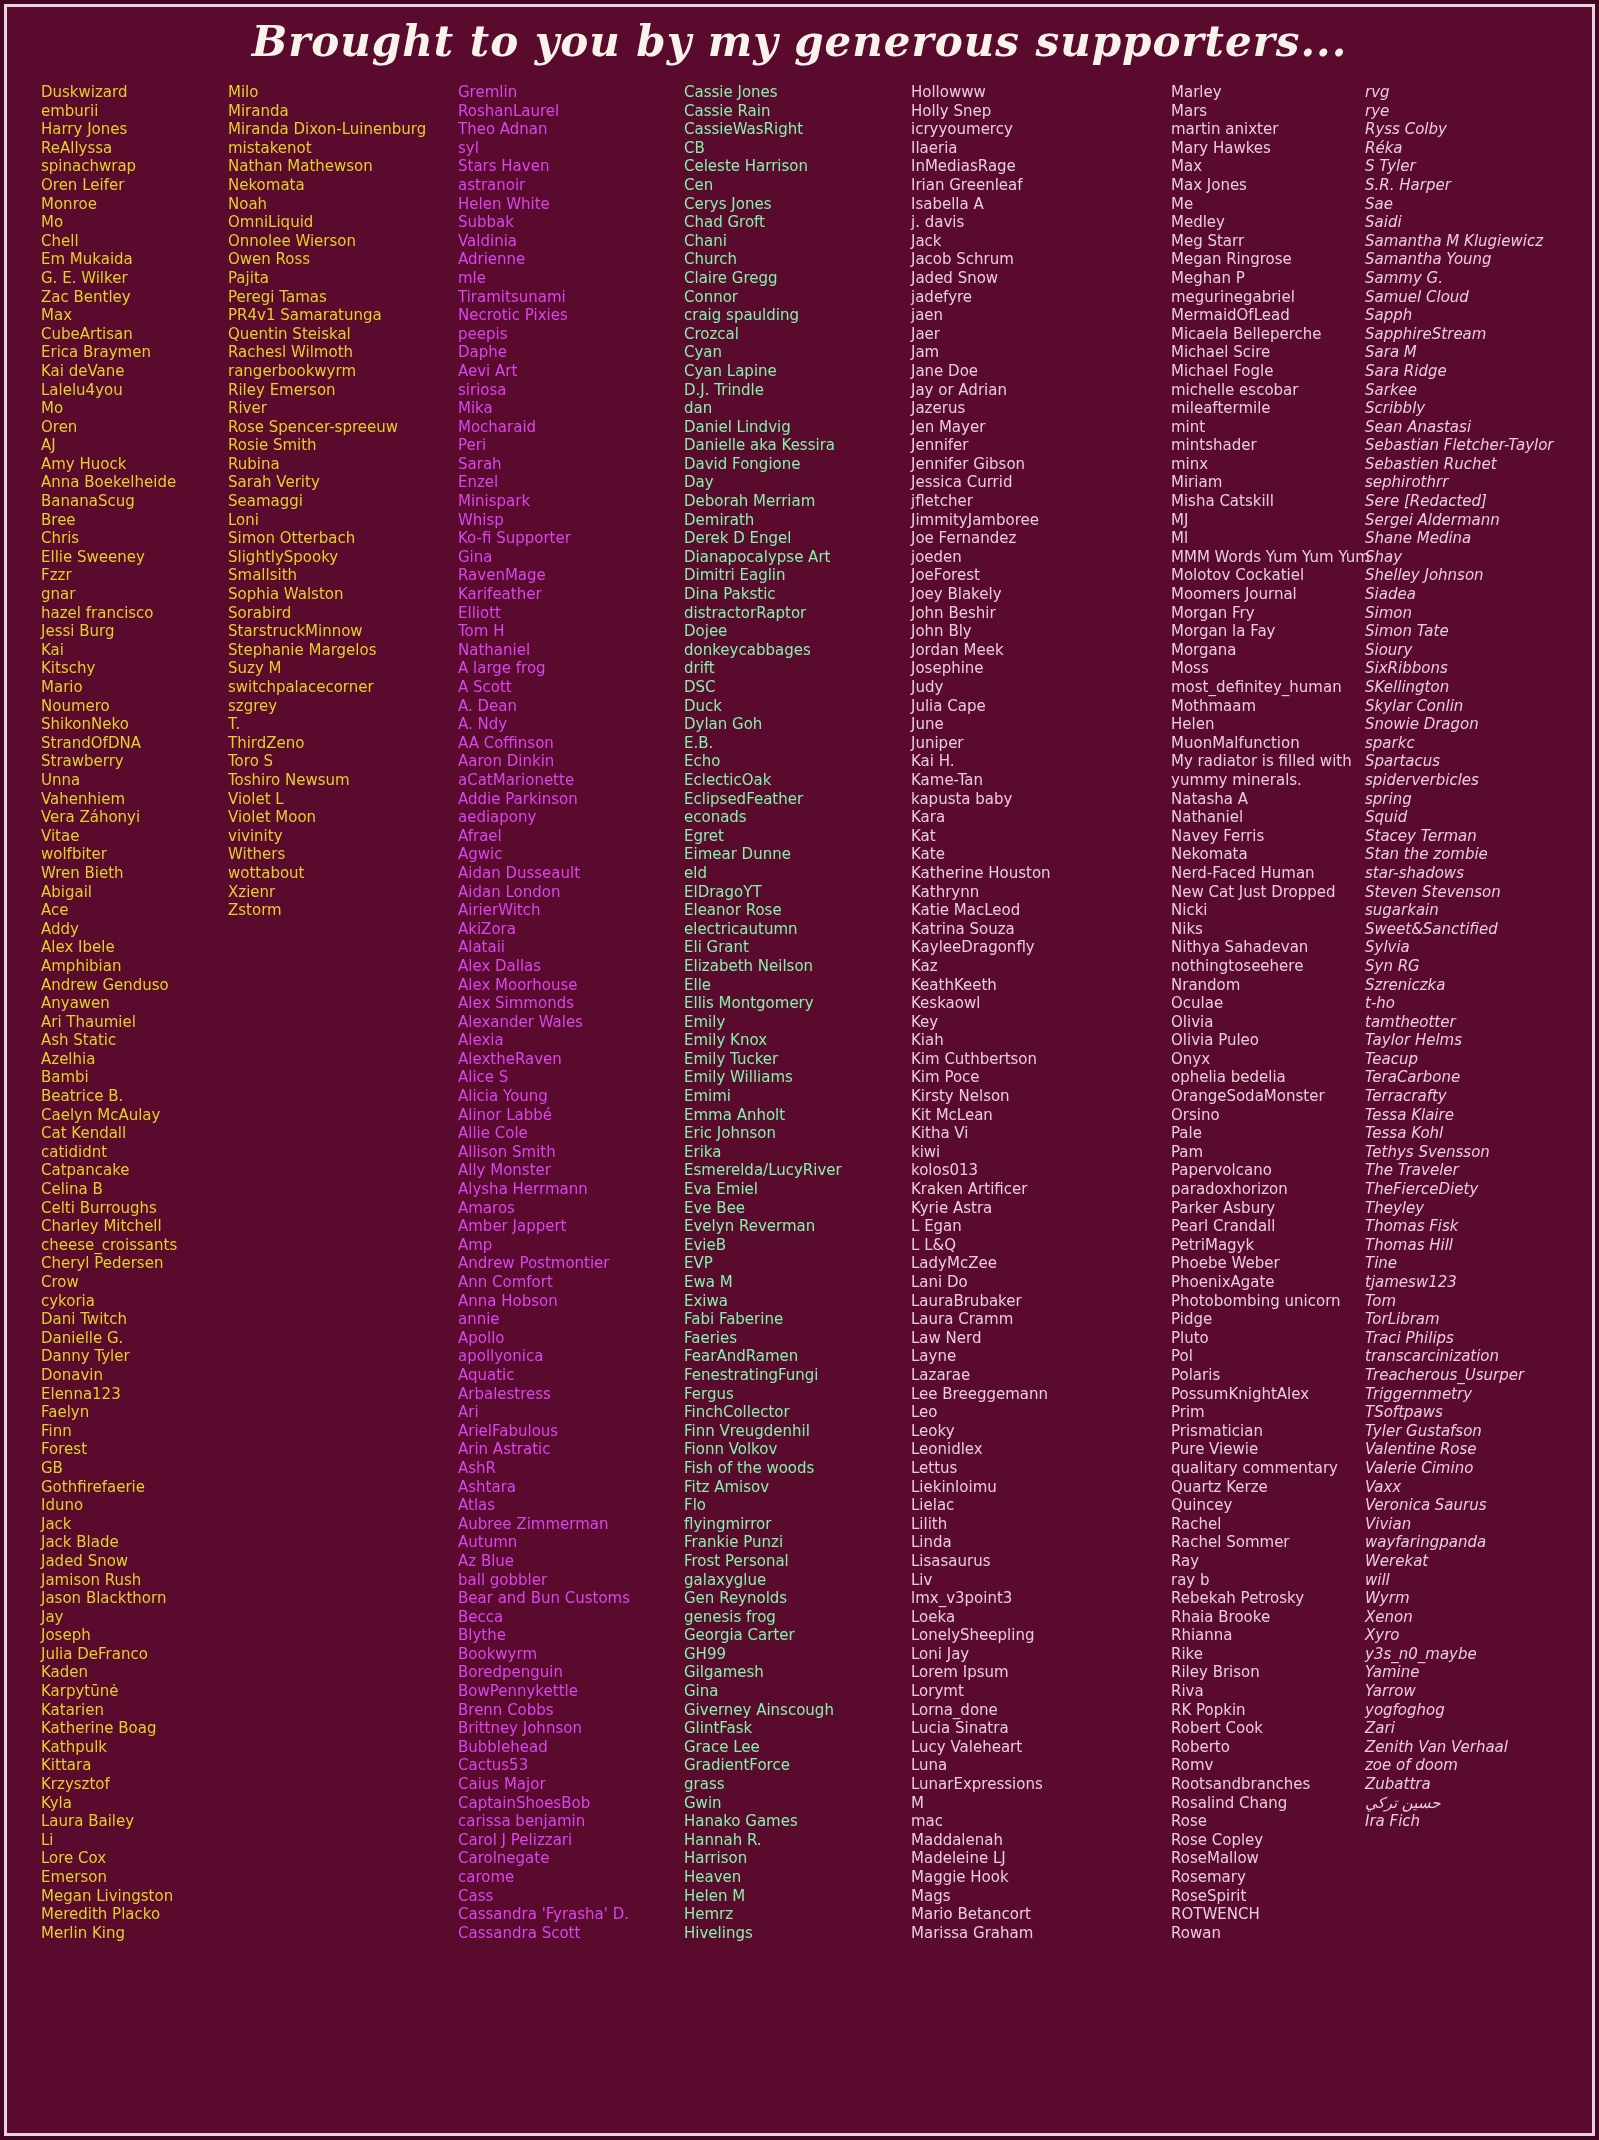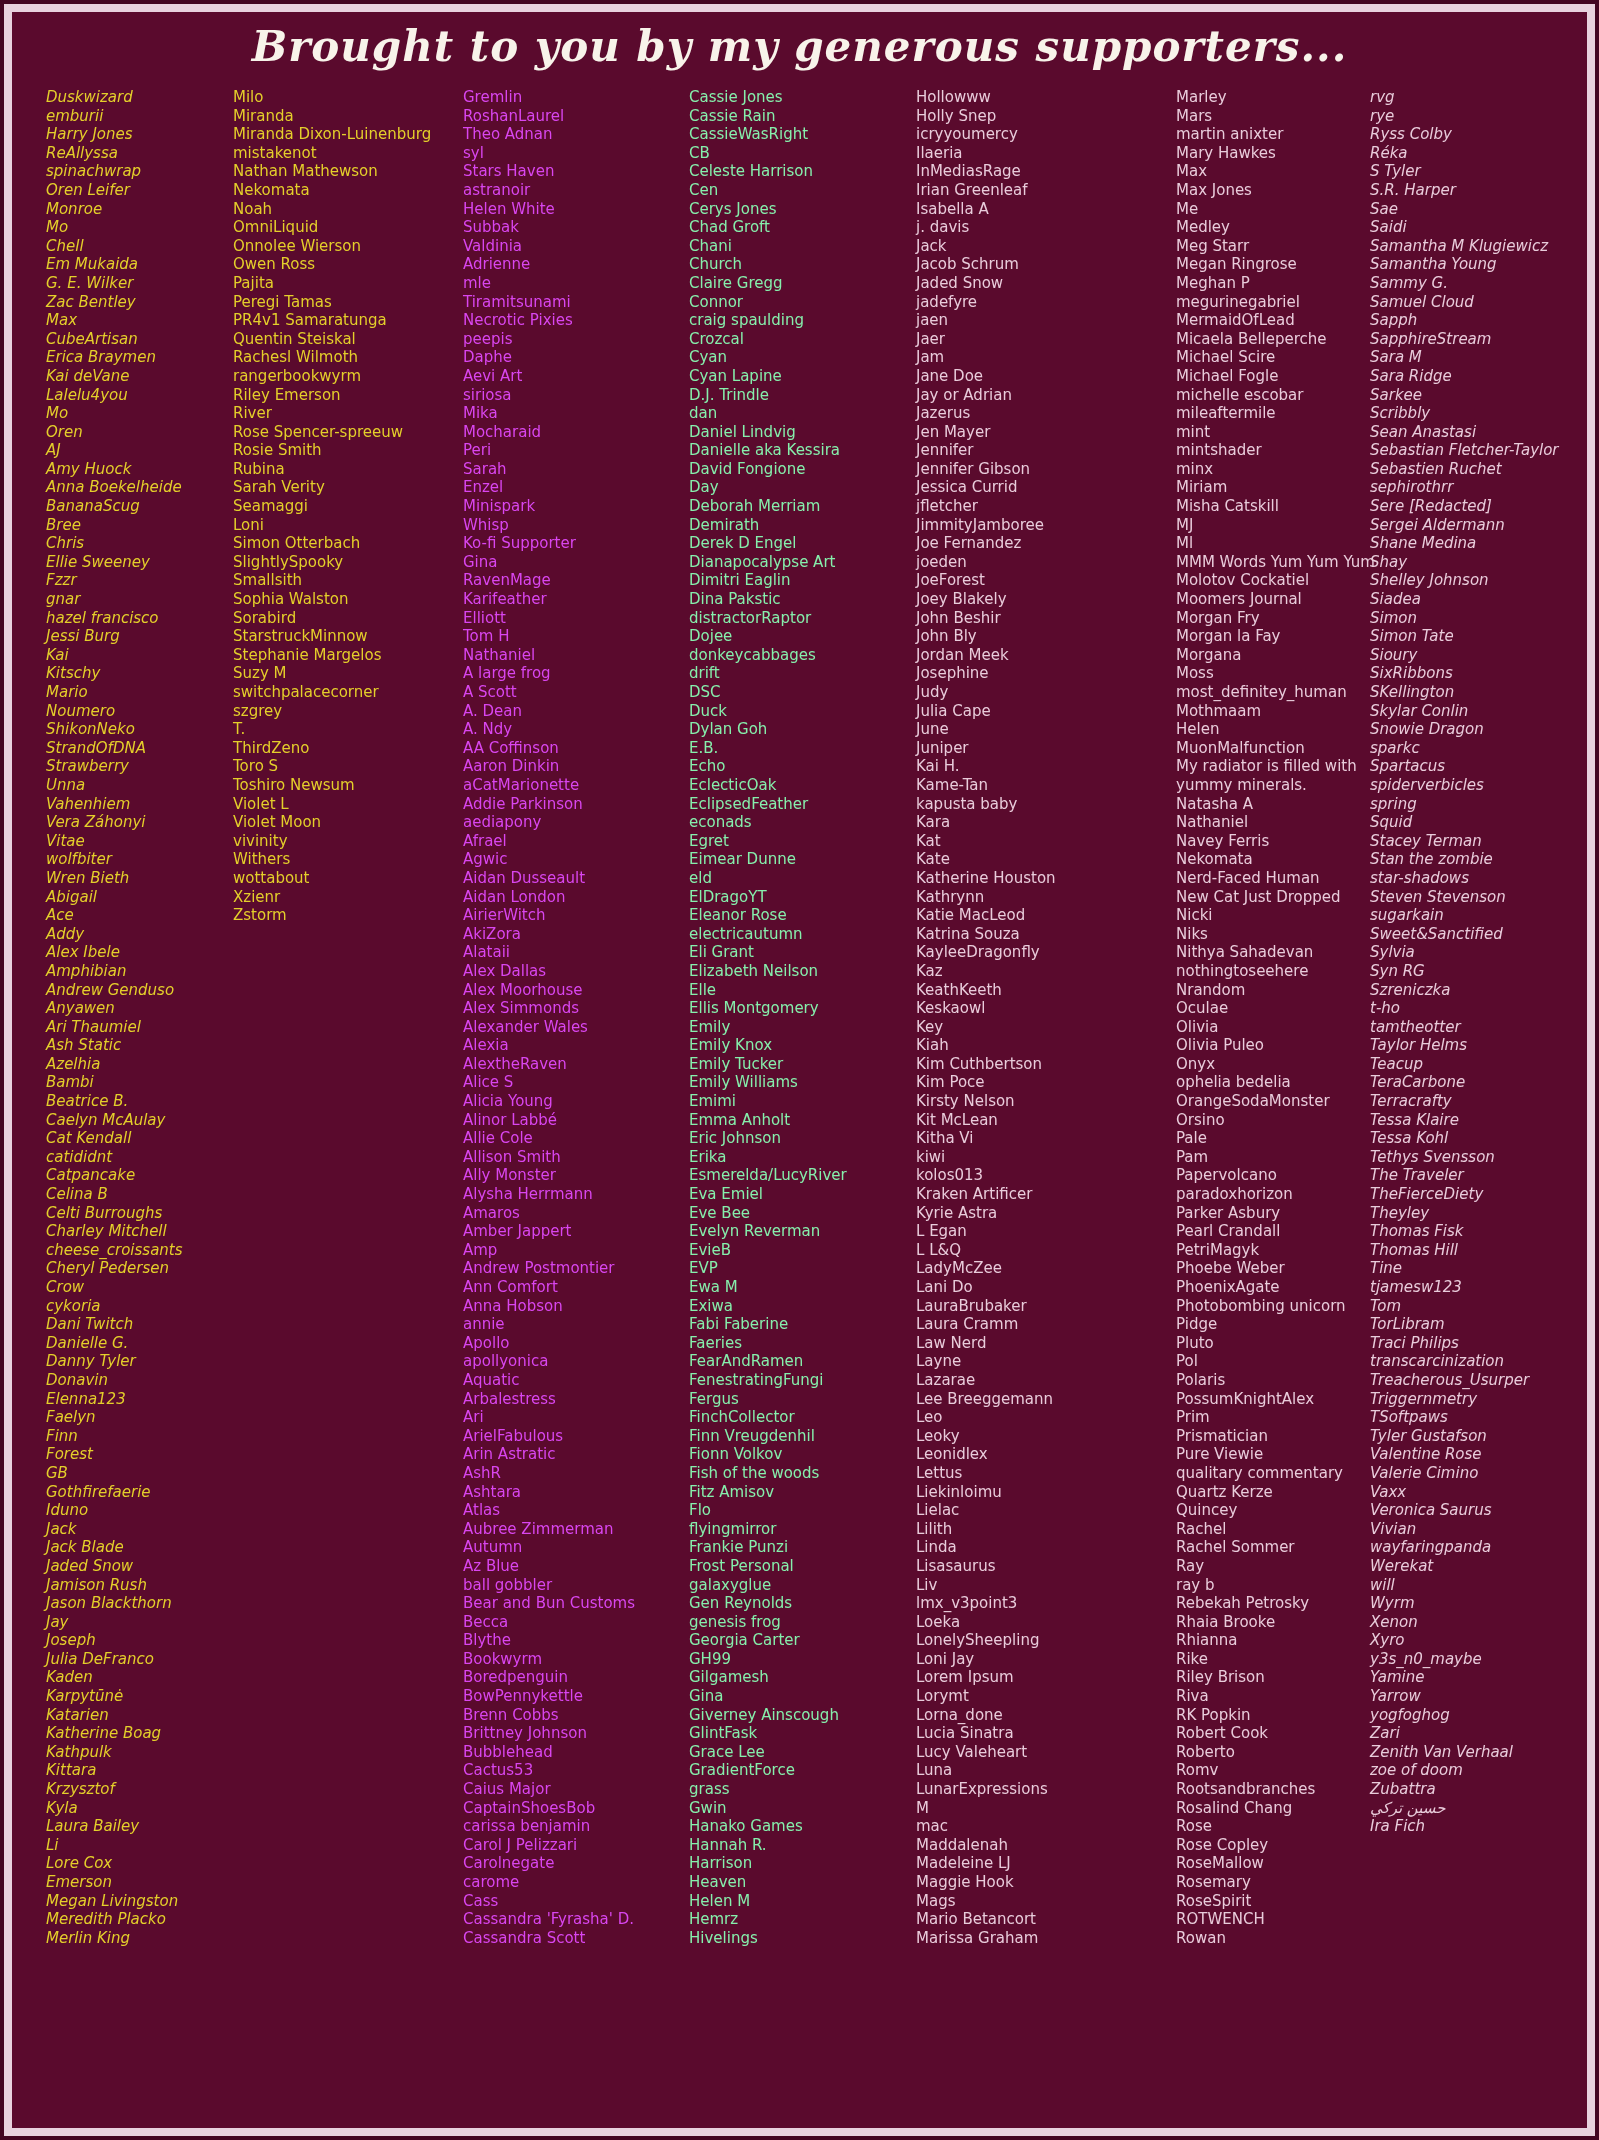--- a/index.html
+++ b/index.html
@@ -15,7 +15,7 @@
     position: absolute;
     left: 4px; top: 4px; right: 4px; bottom: 4px;
     background: #5a0a2d;
-    border: 8px solid #f97316;
+    border: 3px solid #f97316;
   }
   .title {
     position: absolute;

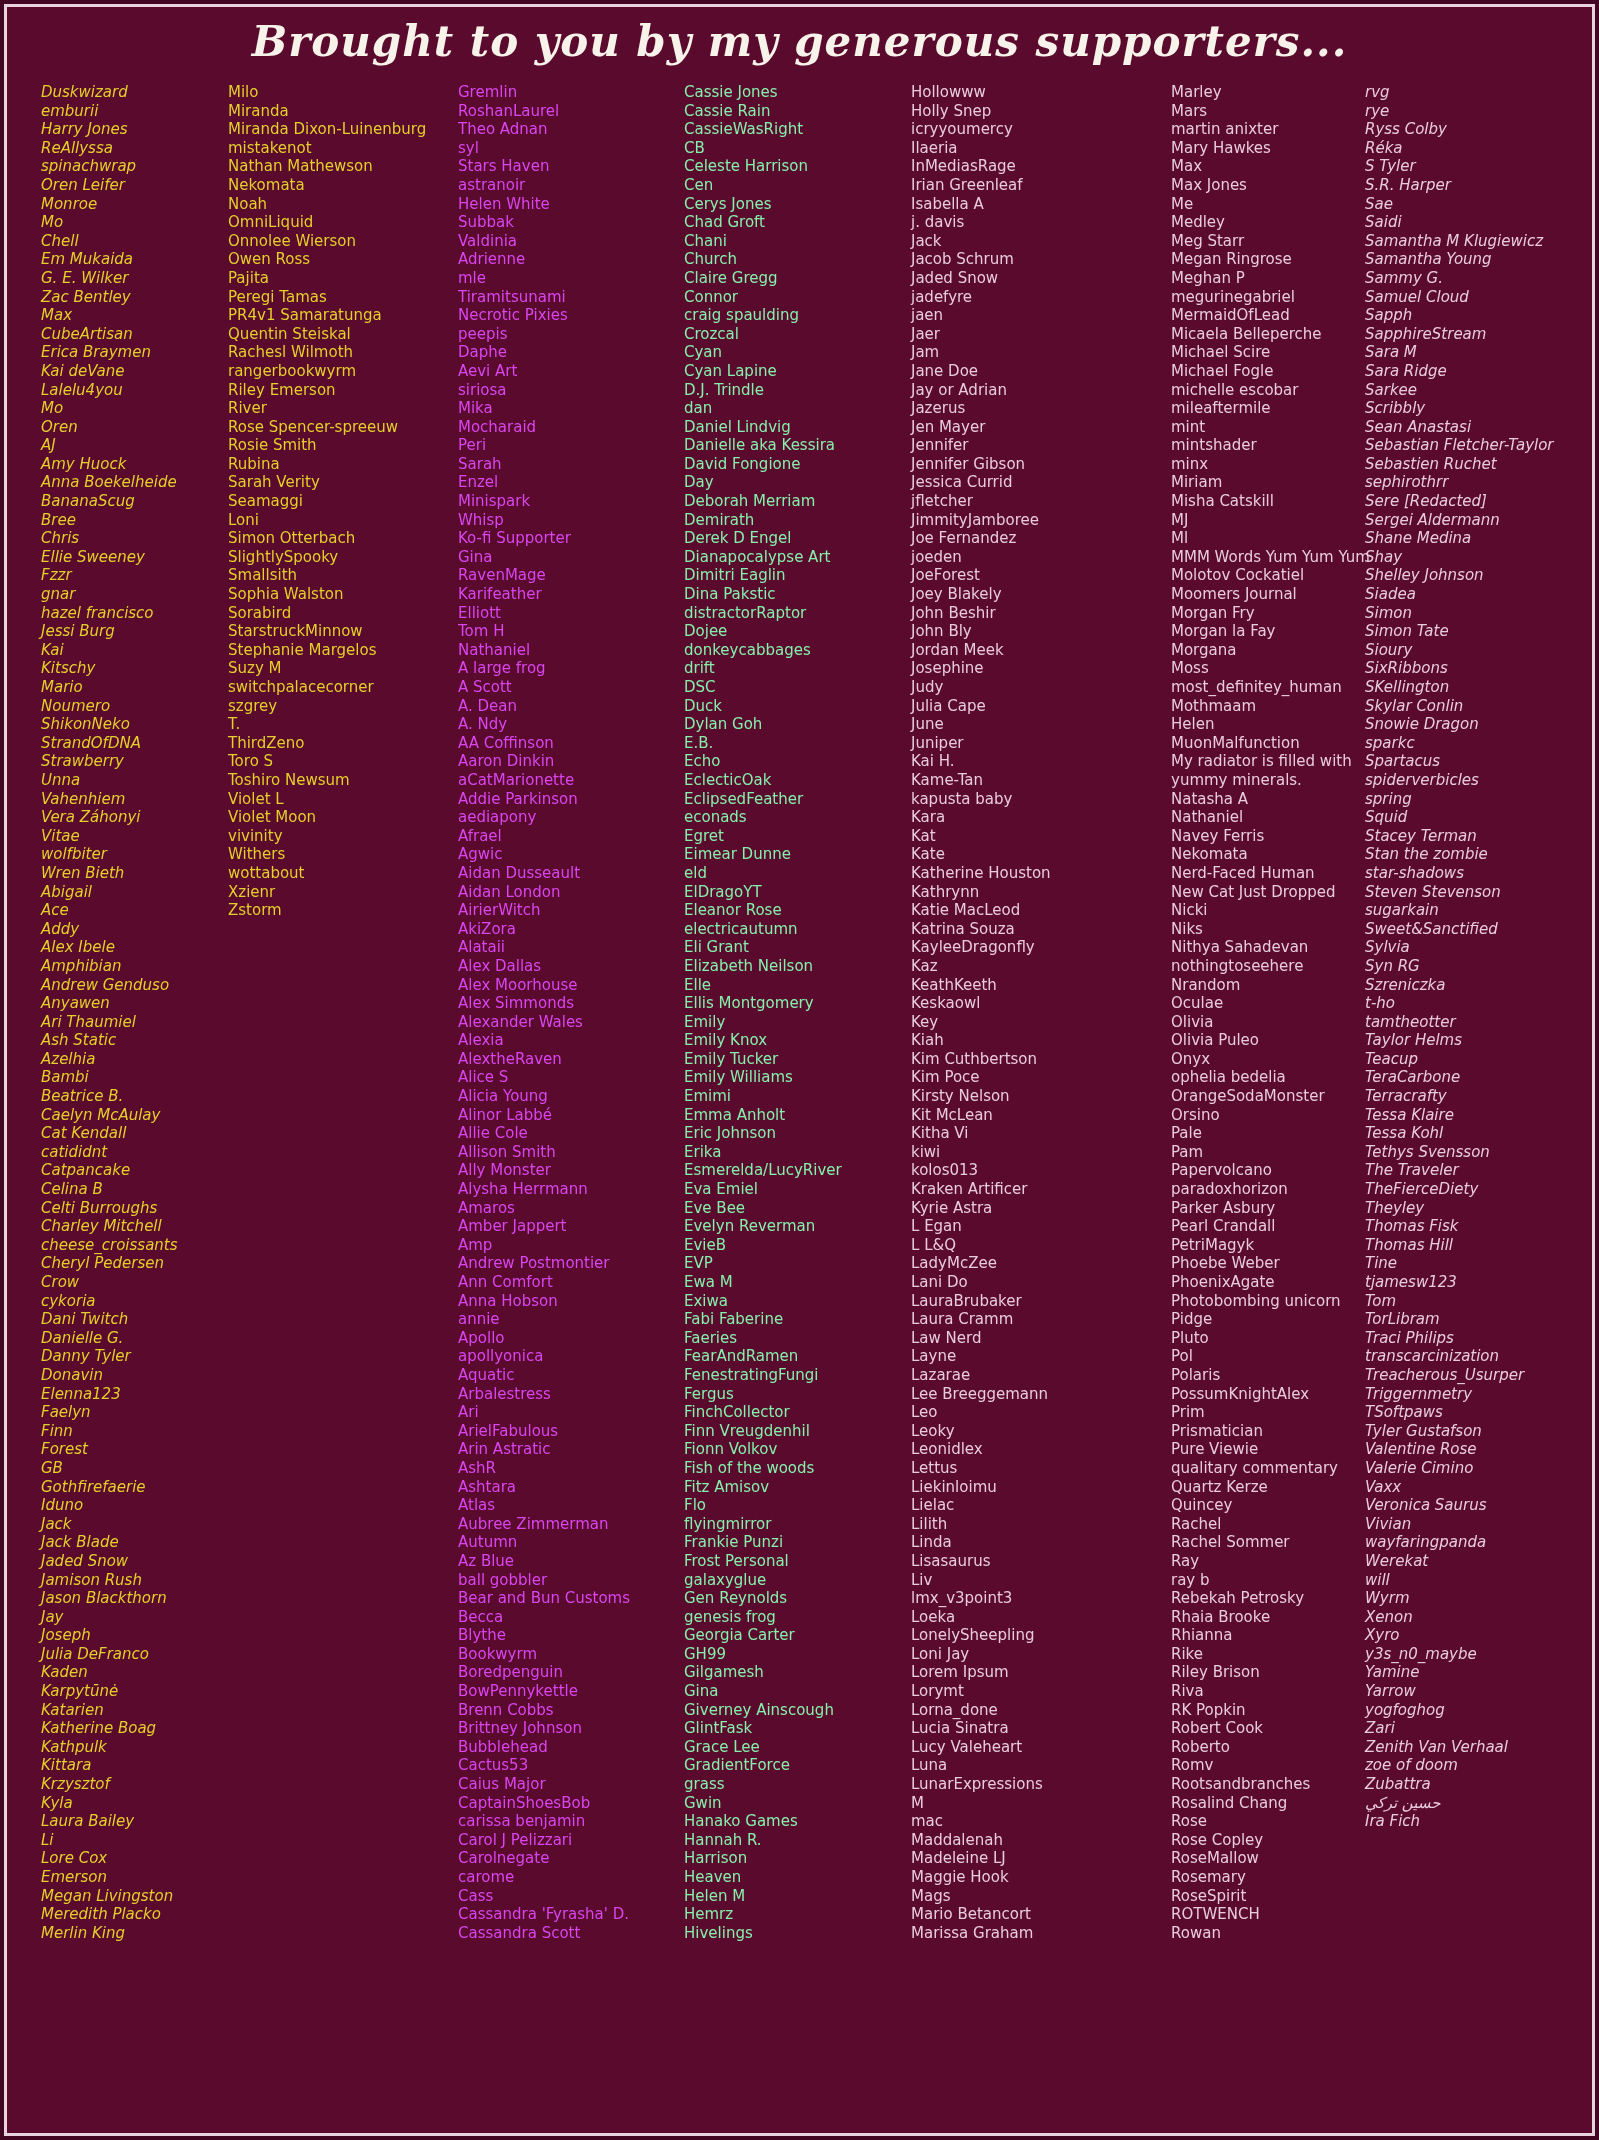--- a/index.html
+++ b/index.html
@@ -44,7 +44,7 @@
   .col .line {
     white-space: normal;
   }
-  .c0 { left: 34px;   width: 184px; font-style: italic; }
+  .c0 { left: 34px;   width: 184px; }
   .c1 { left: 221px;  width: 226px; }
   .c2 { left: 451px;  width: 222px; }
   .c3 { left: 677px;  width: 224px; }

